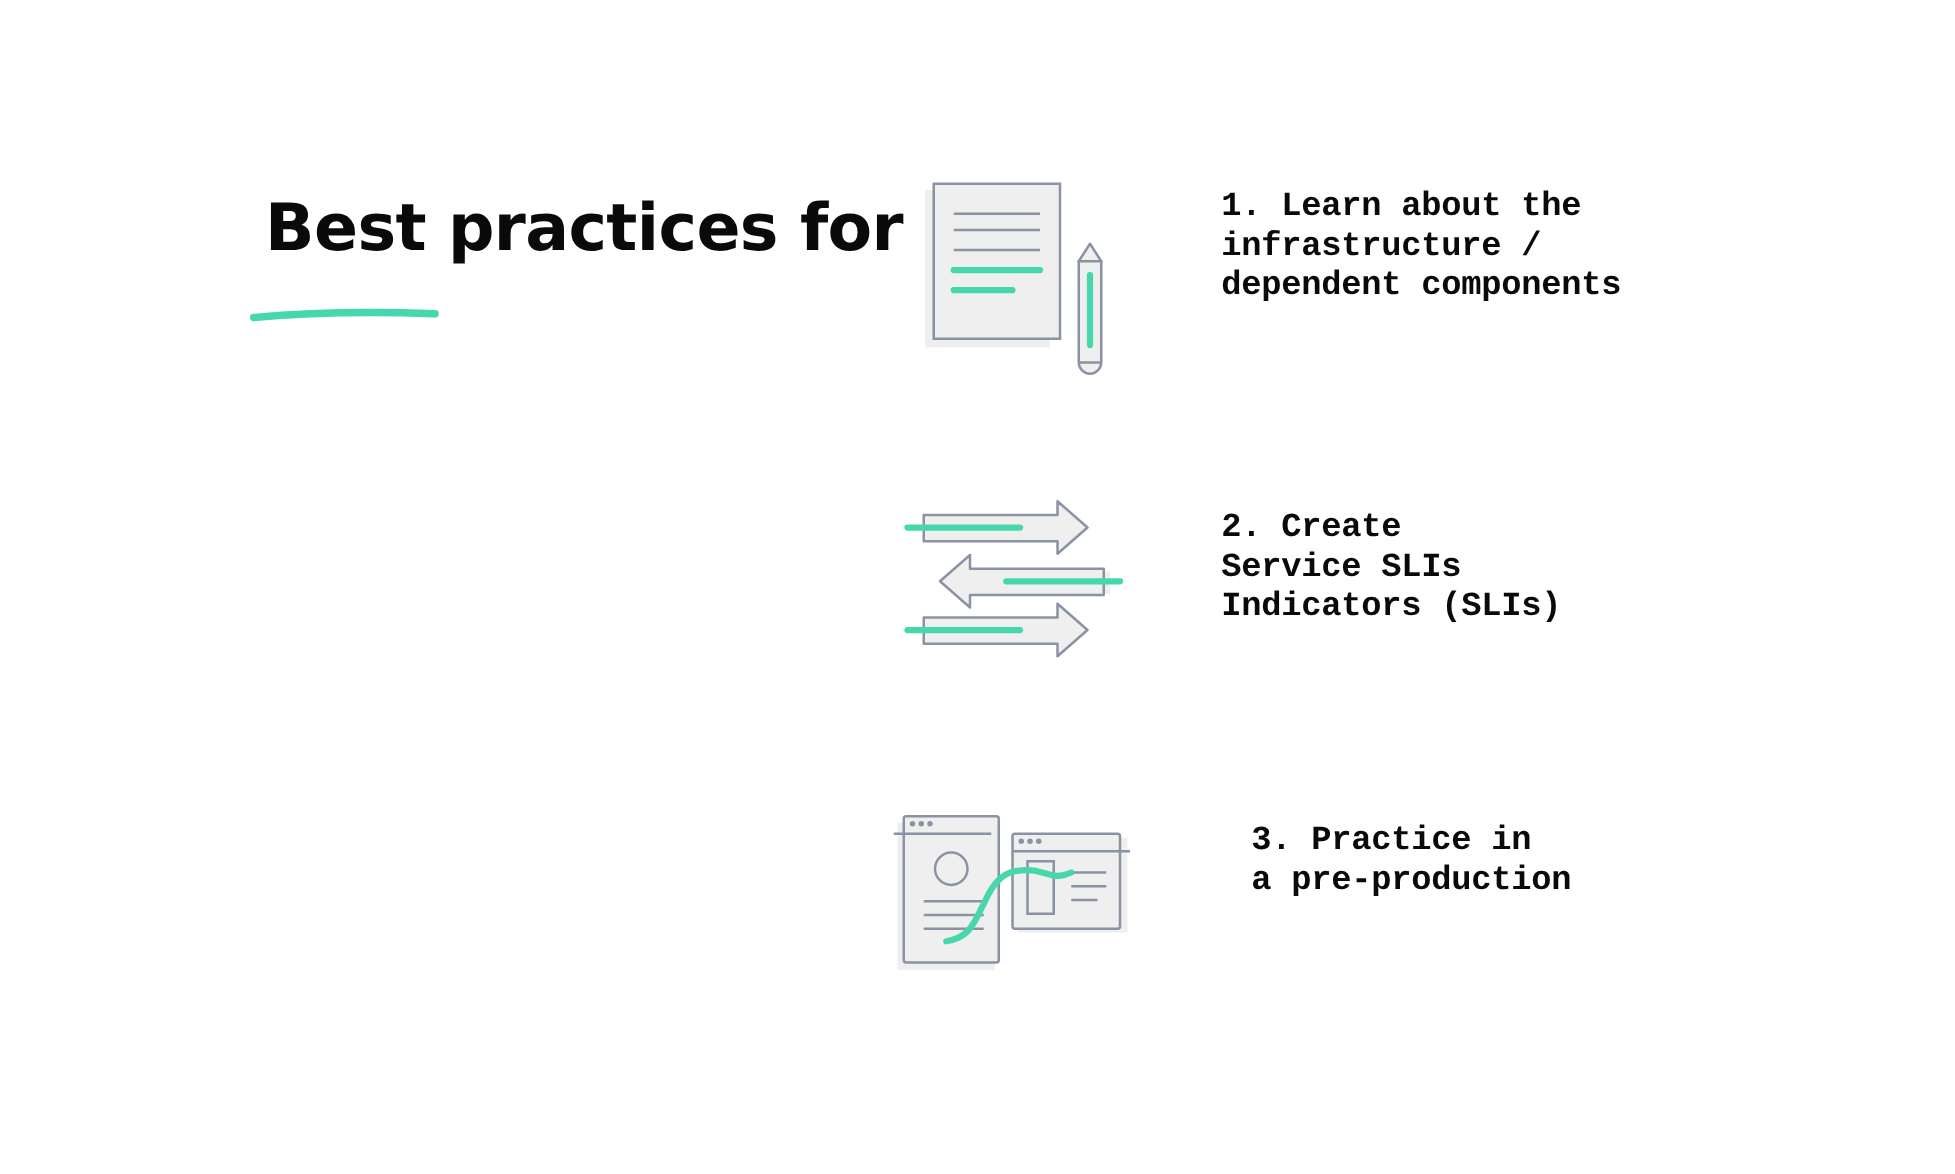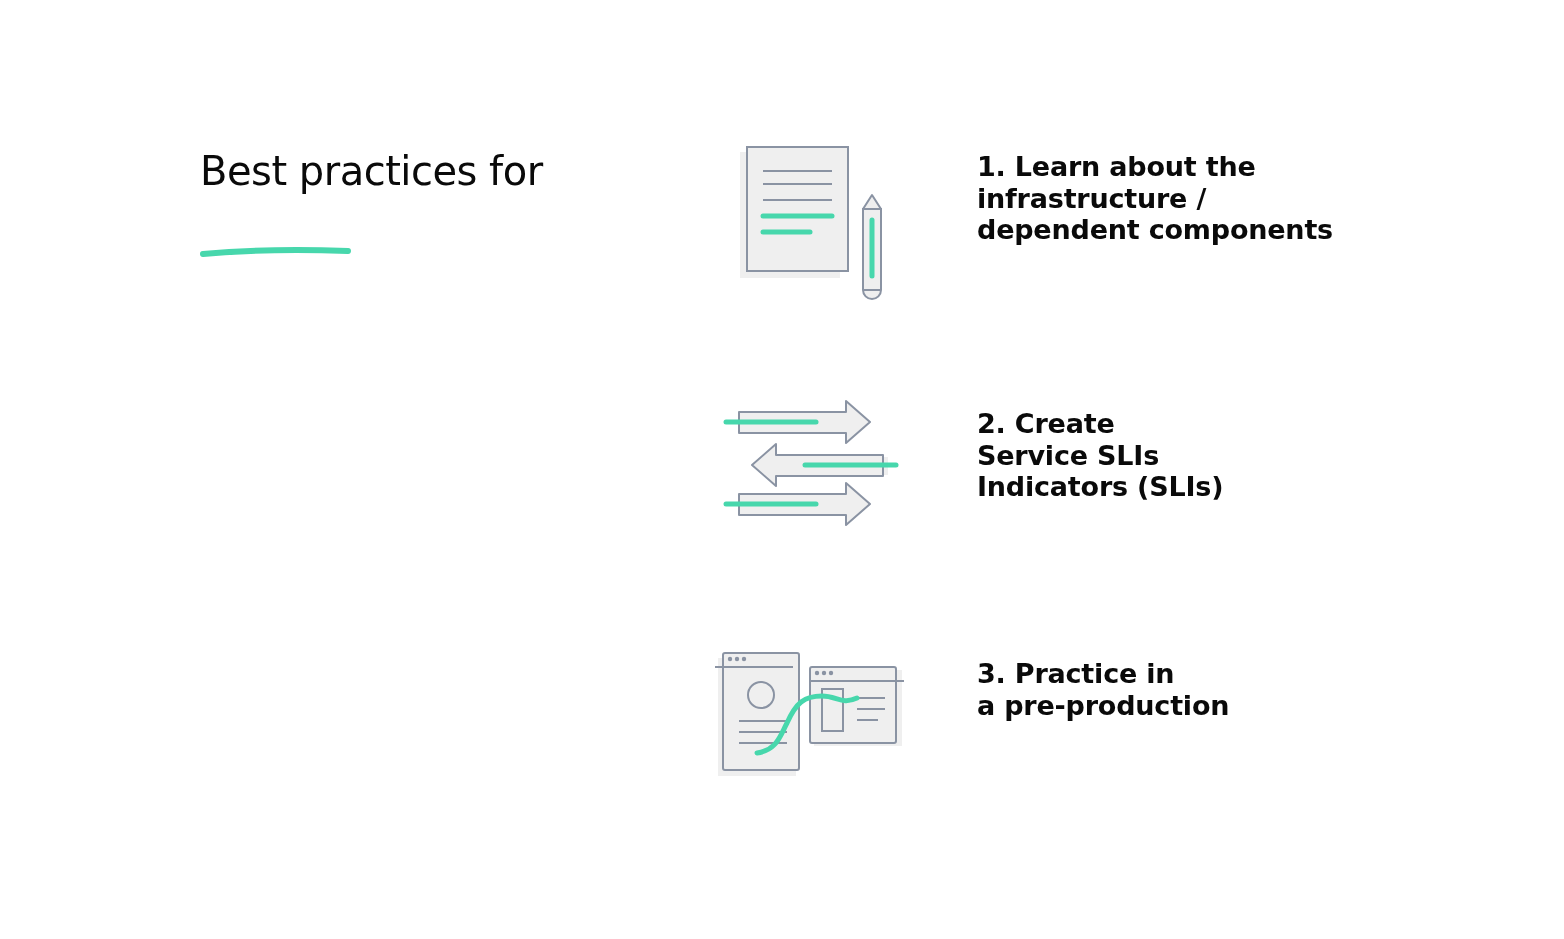--- a/index.html
+++ b/index.html
@@ -19,11 +19,11 @@
       position: absolute;
       left: 200px;
       top: 152px;
-      font-size: 40px;
+      font-size: 52px;
       line-height: 38px;
-      font-weight: 400;
+      font-weight: 700;
       letter-spacing: -0.5px;
-      margin: 0;
+      margin: 12px;
     }
     .title span { display: block; white-space: nowrap; }
     .title-underline {

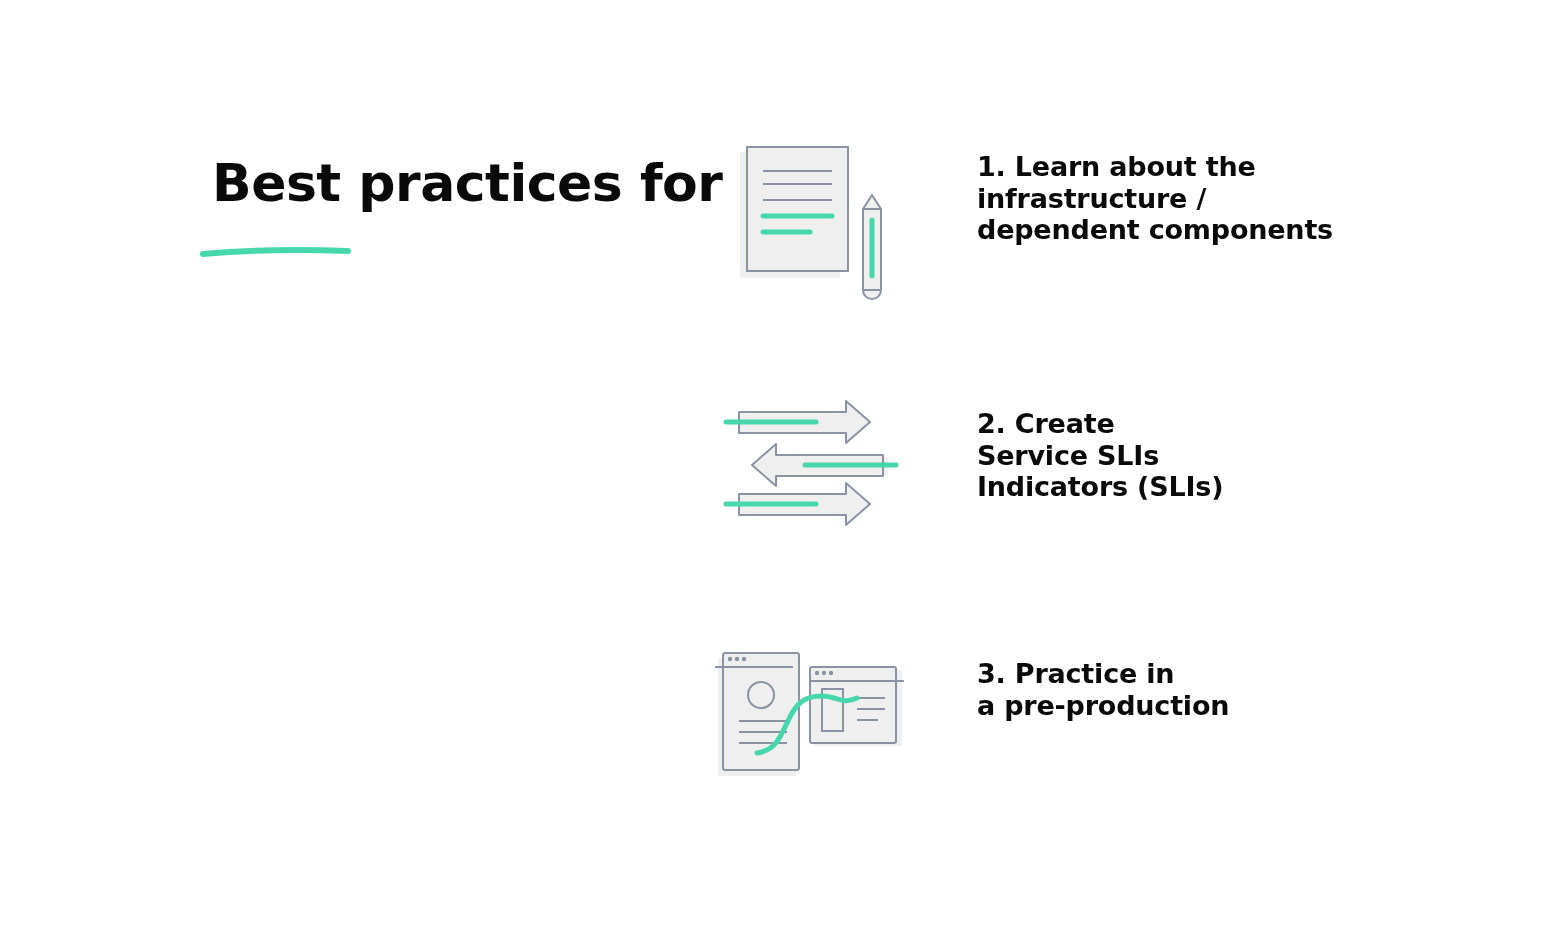--- a/index.html
+++ b/index.html
@@ -45,7 +45,7 @@
       letter-spacing: -0.2px;
       margin: 0;
     }
-    .step-text span { display: block; white-space: nowrap; }
+    .step-text span { display: block; white-space: nowrap; font-family: Liberation Mono, monospace; }
     #step1-text { top: 151px; }
     #step2-text { top: 408px; }
     #step3-text { top: 658px; }

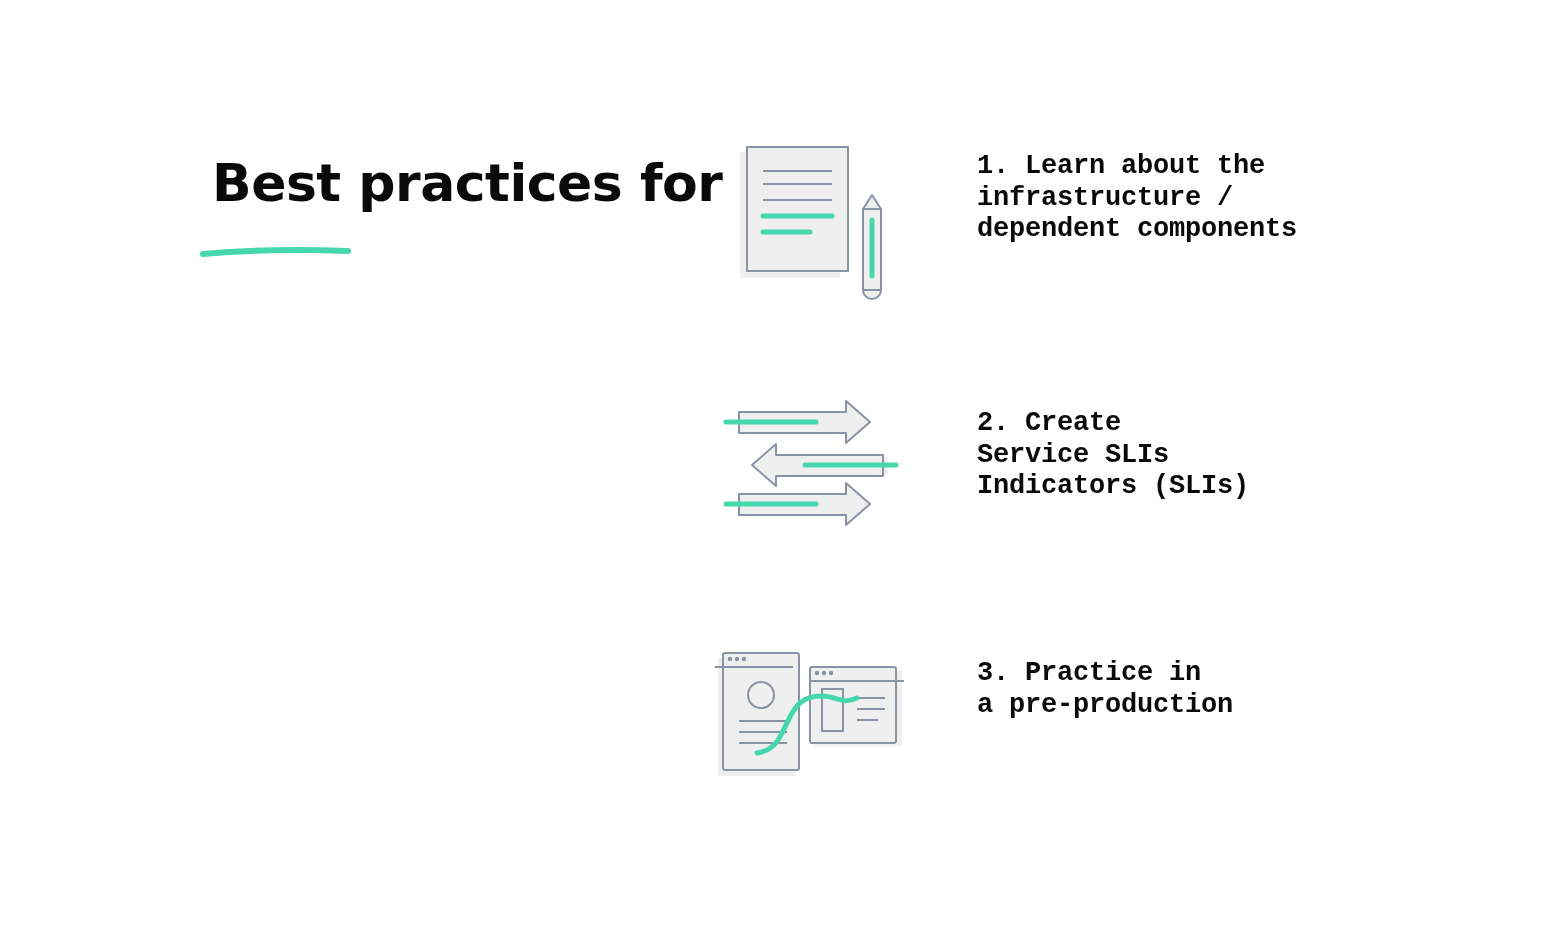--- a/index.html
+++ b/index.html
@@ -48,7 +48,7 @@
     .step-text span { display: block; white-space: nowrap; font-family: Liberation Mono, monospace; }
     #step1-text { top: 151px; }
     #step2-text { top: 408px; }
-    #step3-text { top: 658px; }
+    #step3-text { top: 658px; margin-left: 24px; }
   </style>
 </head>
 <body>

